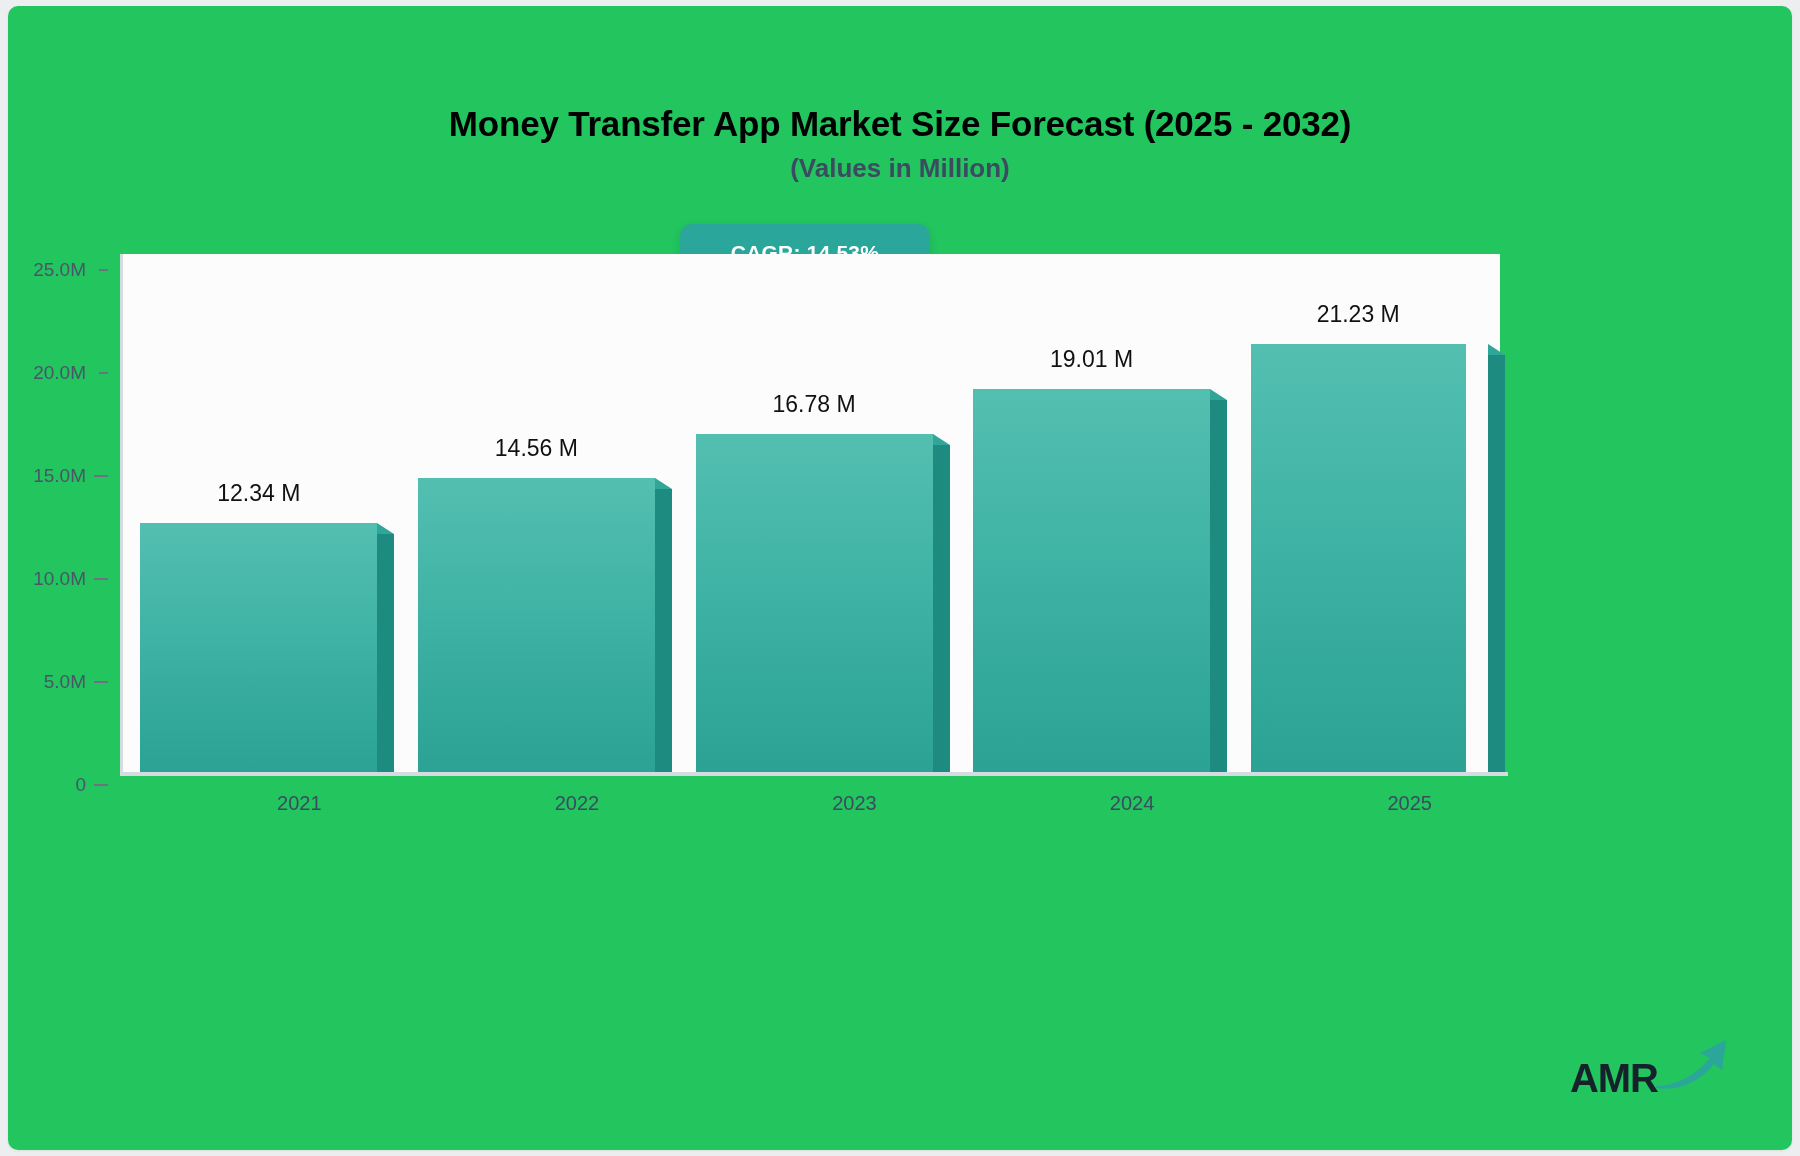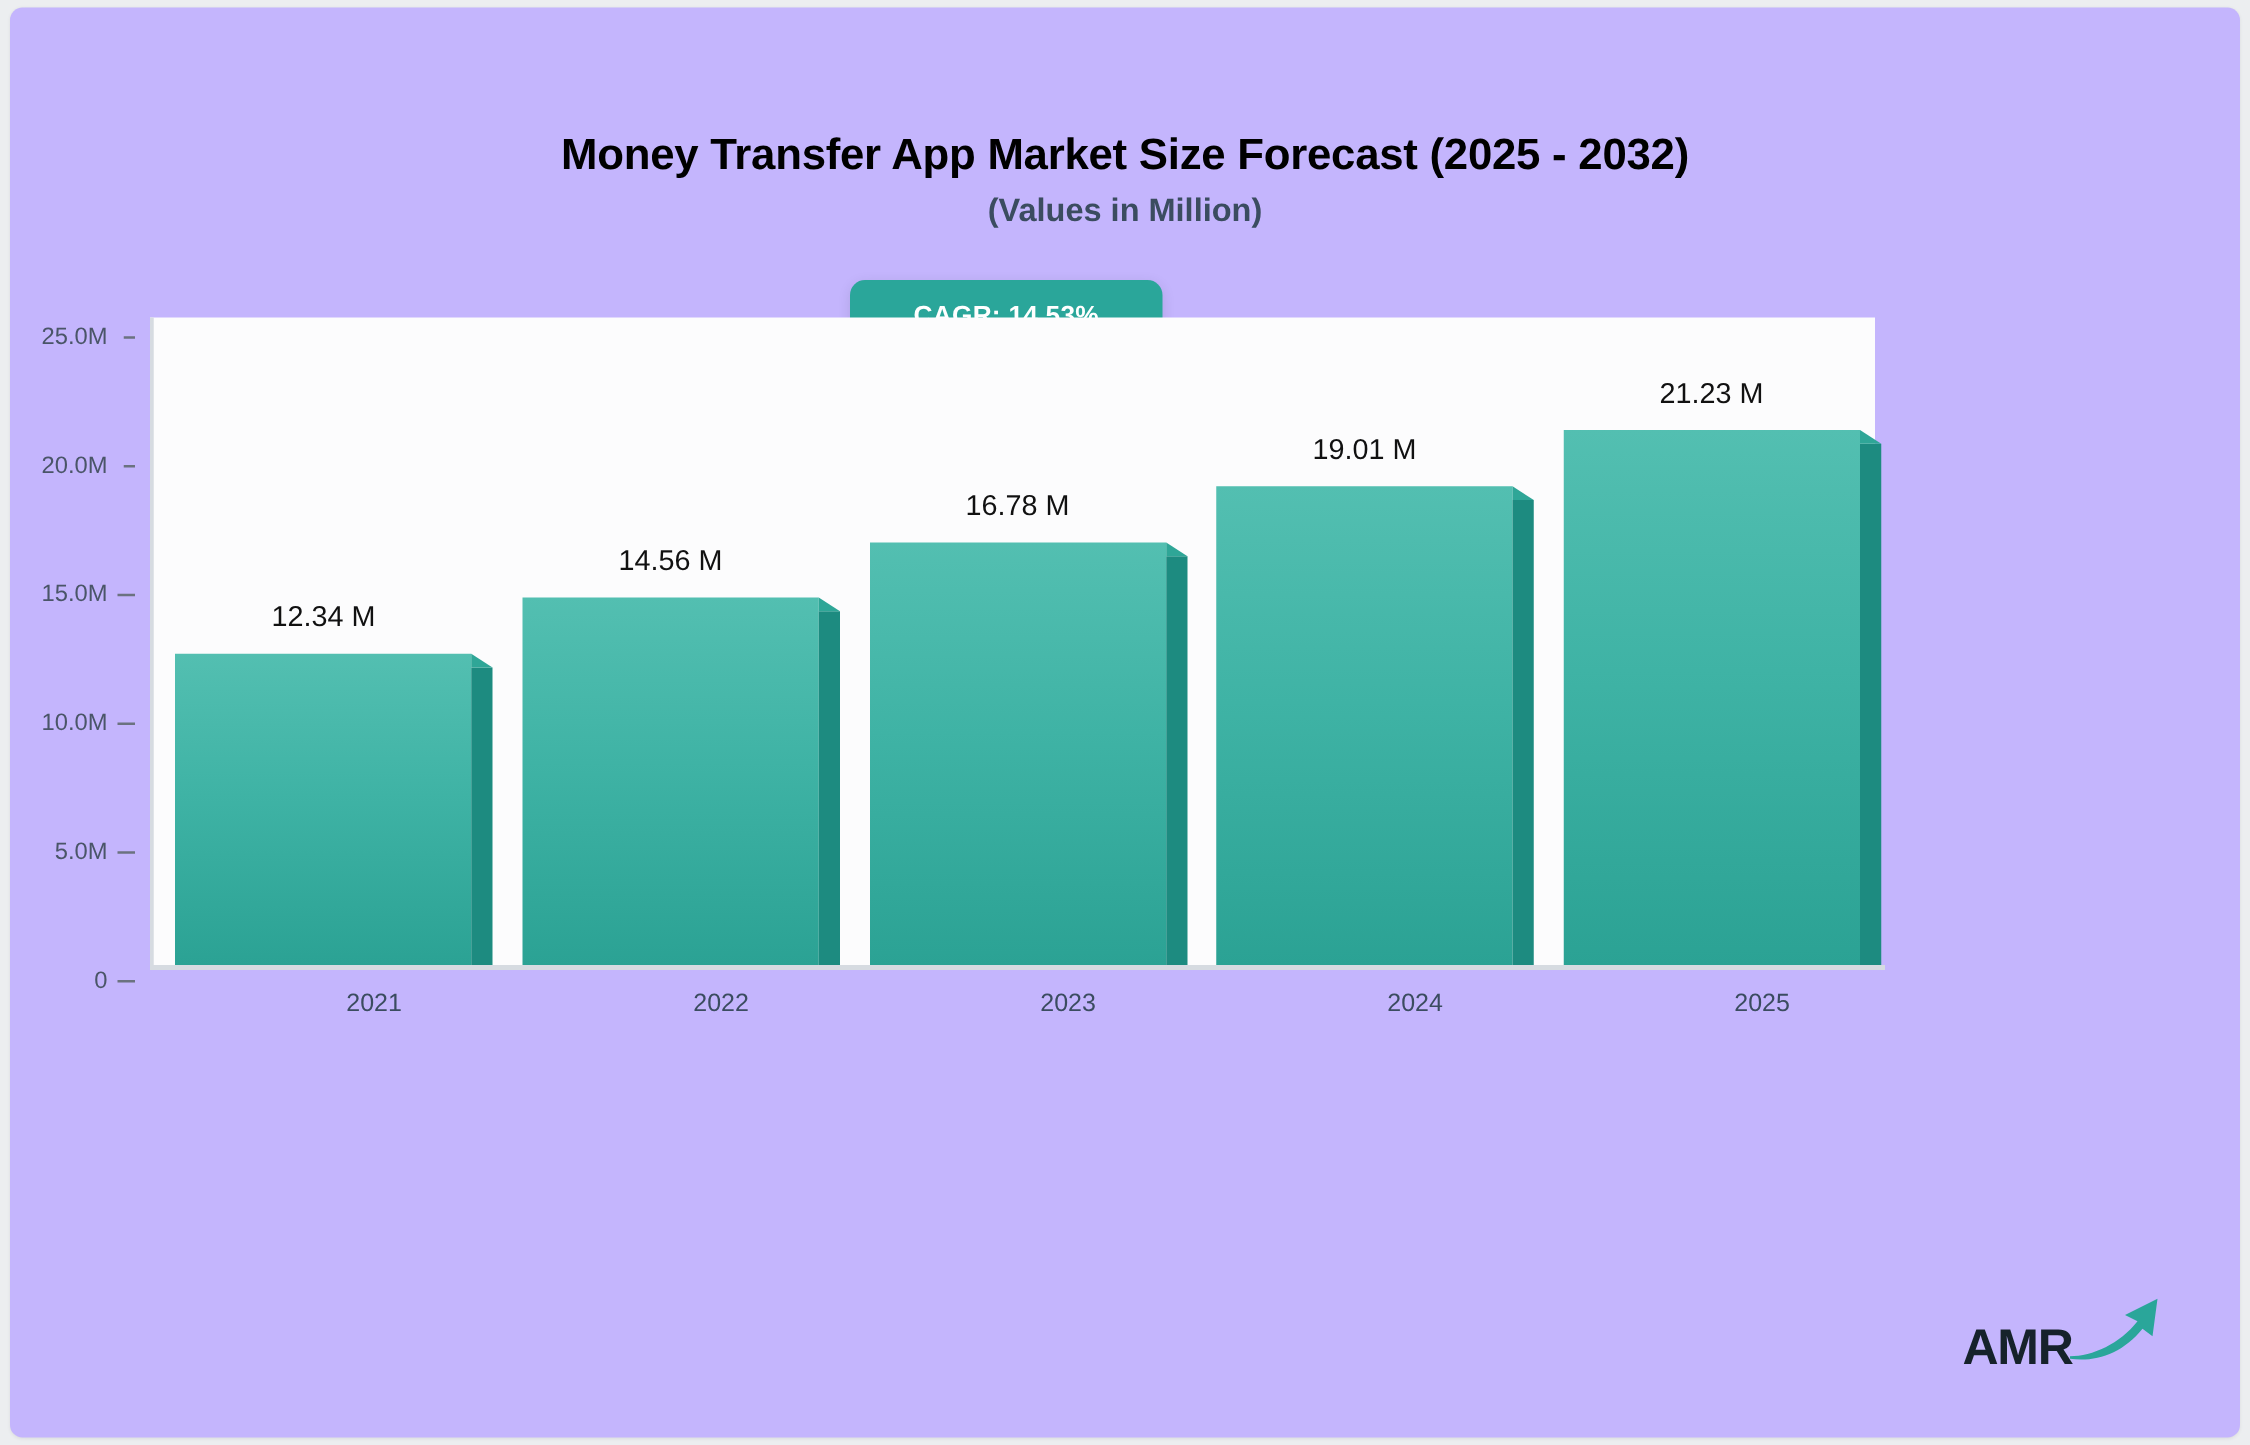--- a/index.html
+++ b/index.html
@@ -21,7 +21,7 @@
     top: 6px;
     width: 1784px;
     height: 1144px;
-    background: #c4b5fd;
+    background: #22c55e;
     border-radius: 10px;
     box-shadow: 0 1px 3px rgba(0,0,0,0.07);
     overflow: hidden;

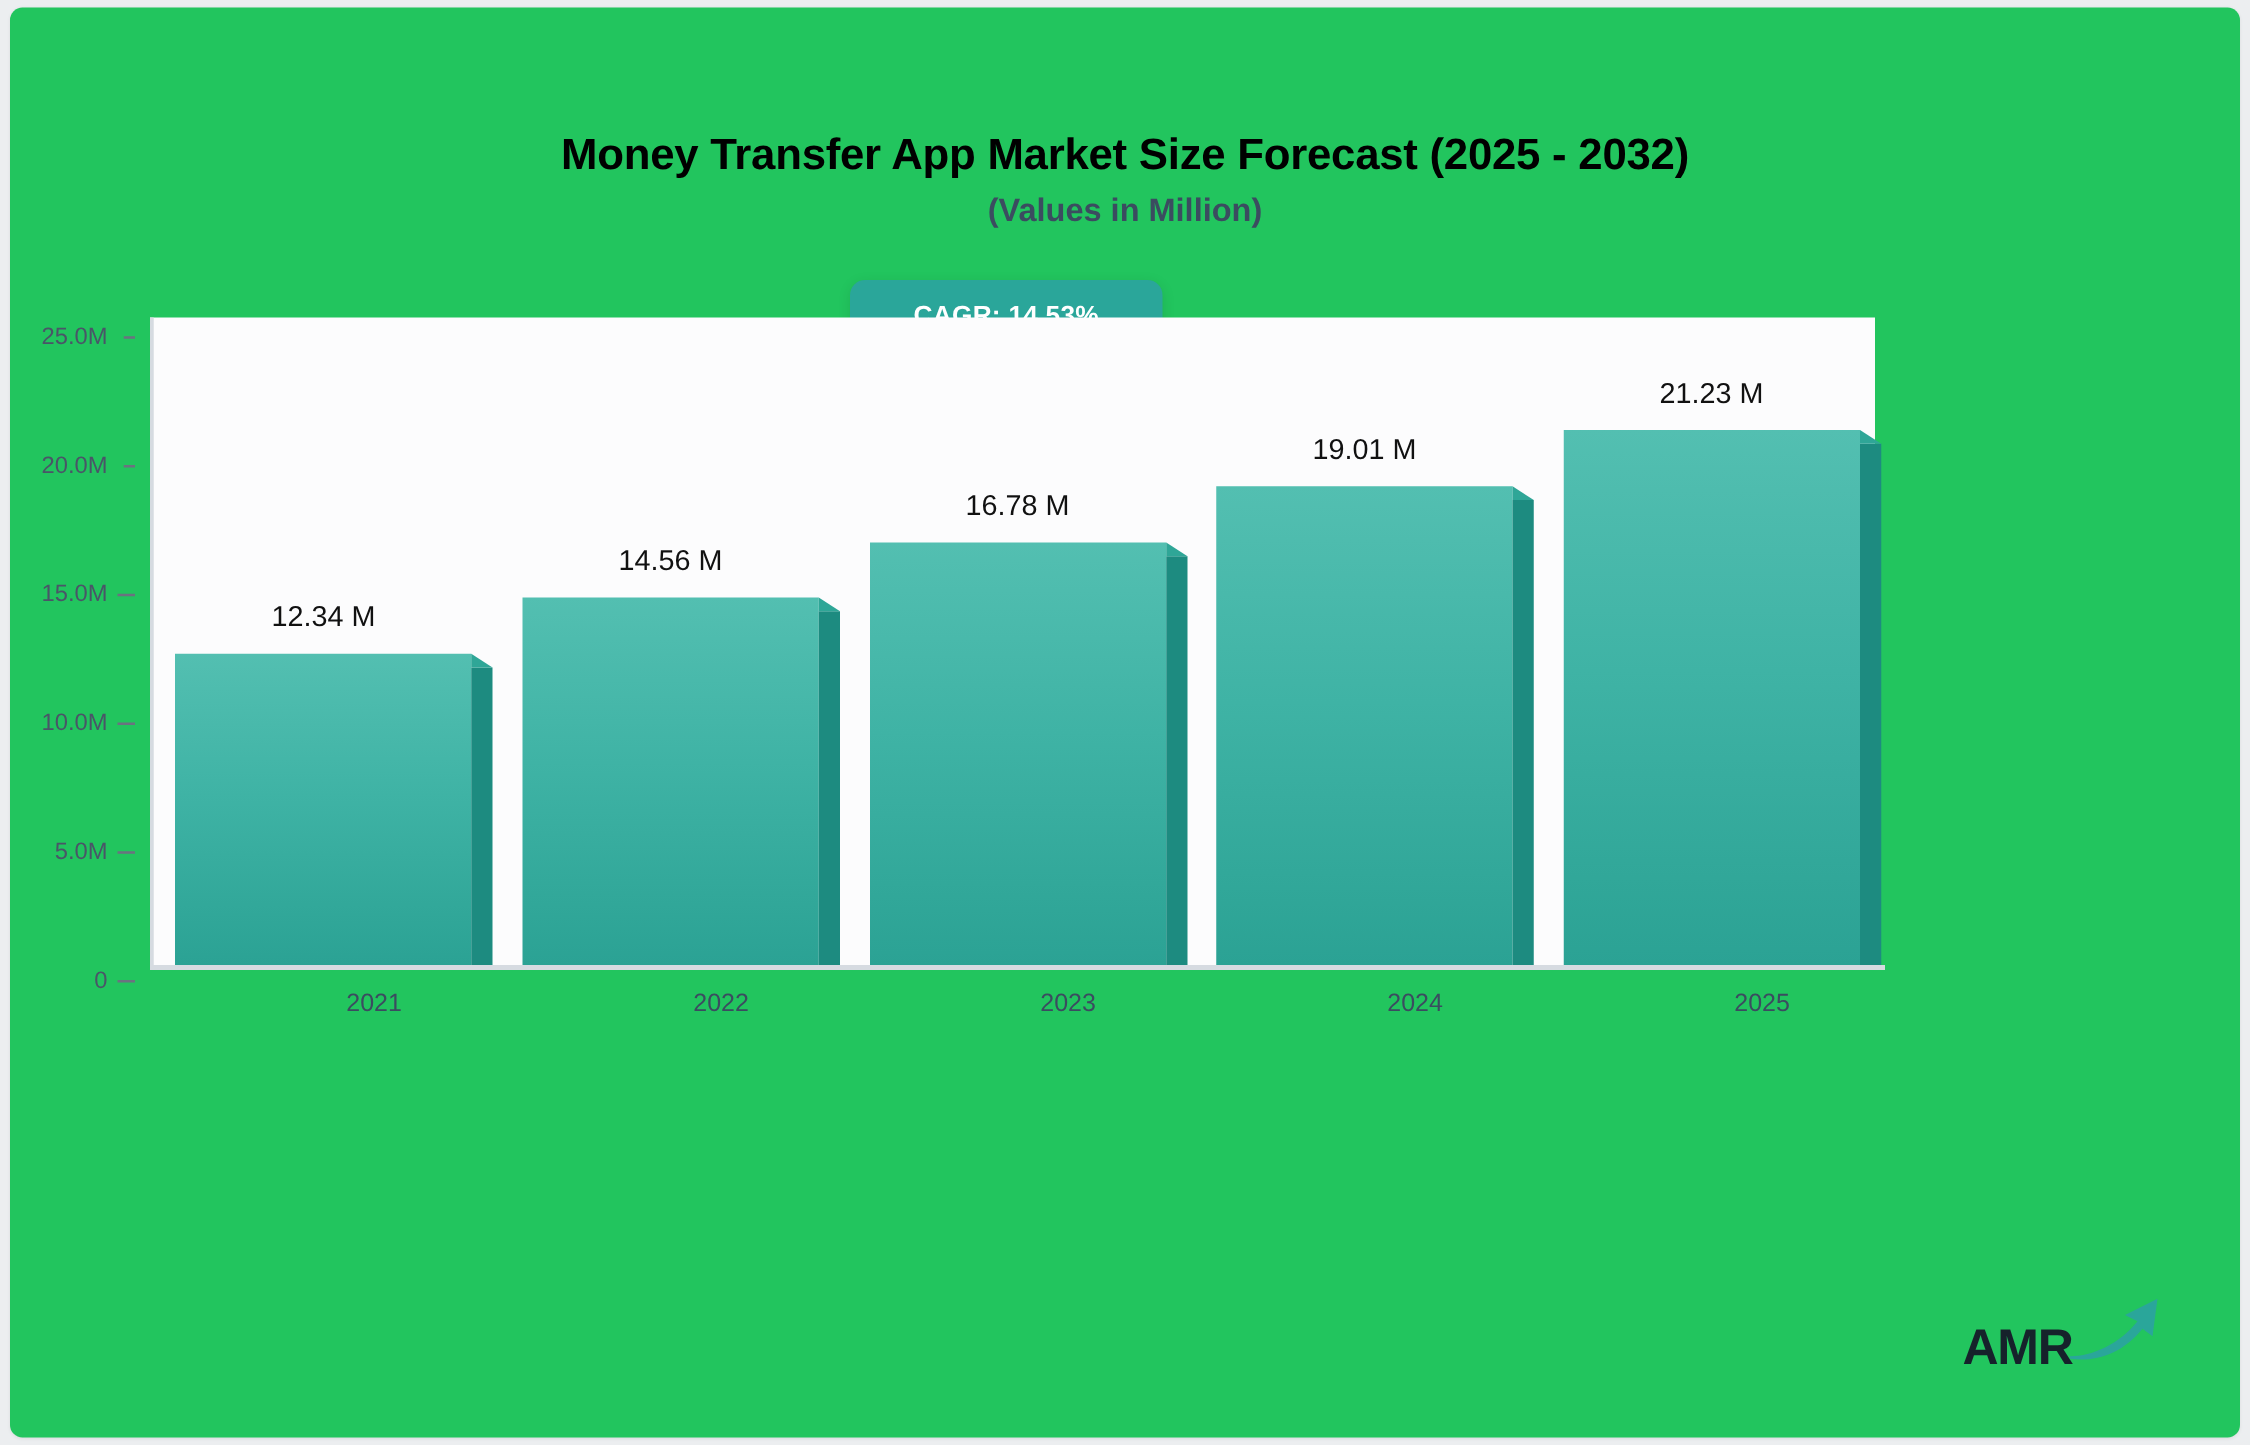--- a/index.html
+++ b/index.html
@@ -248,7 +248,7 @@
           <div class="bar-top" style="left: 237px; bottom: 374.242px; border-bottom: 11px solid rgb(47, 166, 151); border-right: 17px solid transparent;"></div>
           <div class="bar-label" style="bottom: 401.242px;">19.01 M</div>
         </div>
-        <div class="bar-group" style="left: 1130.7px; width: 237px;">
+        <div class="bar-group" style="left: 1130.7px; width: 215px;">
           <div class="bar-face" style="height: 427.997px; bottom: 2px;"></div>
           <div class="bar-side" style="left: 237px; height: 416.997px; bottom: 2px;"></div>
           <div class="bar-top" style="left: 237px; bottom: 418.997px; border-bottom: 11px solid rgb(47, 166, 151); border-right: 17px solid transparent;"></div>

